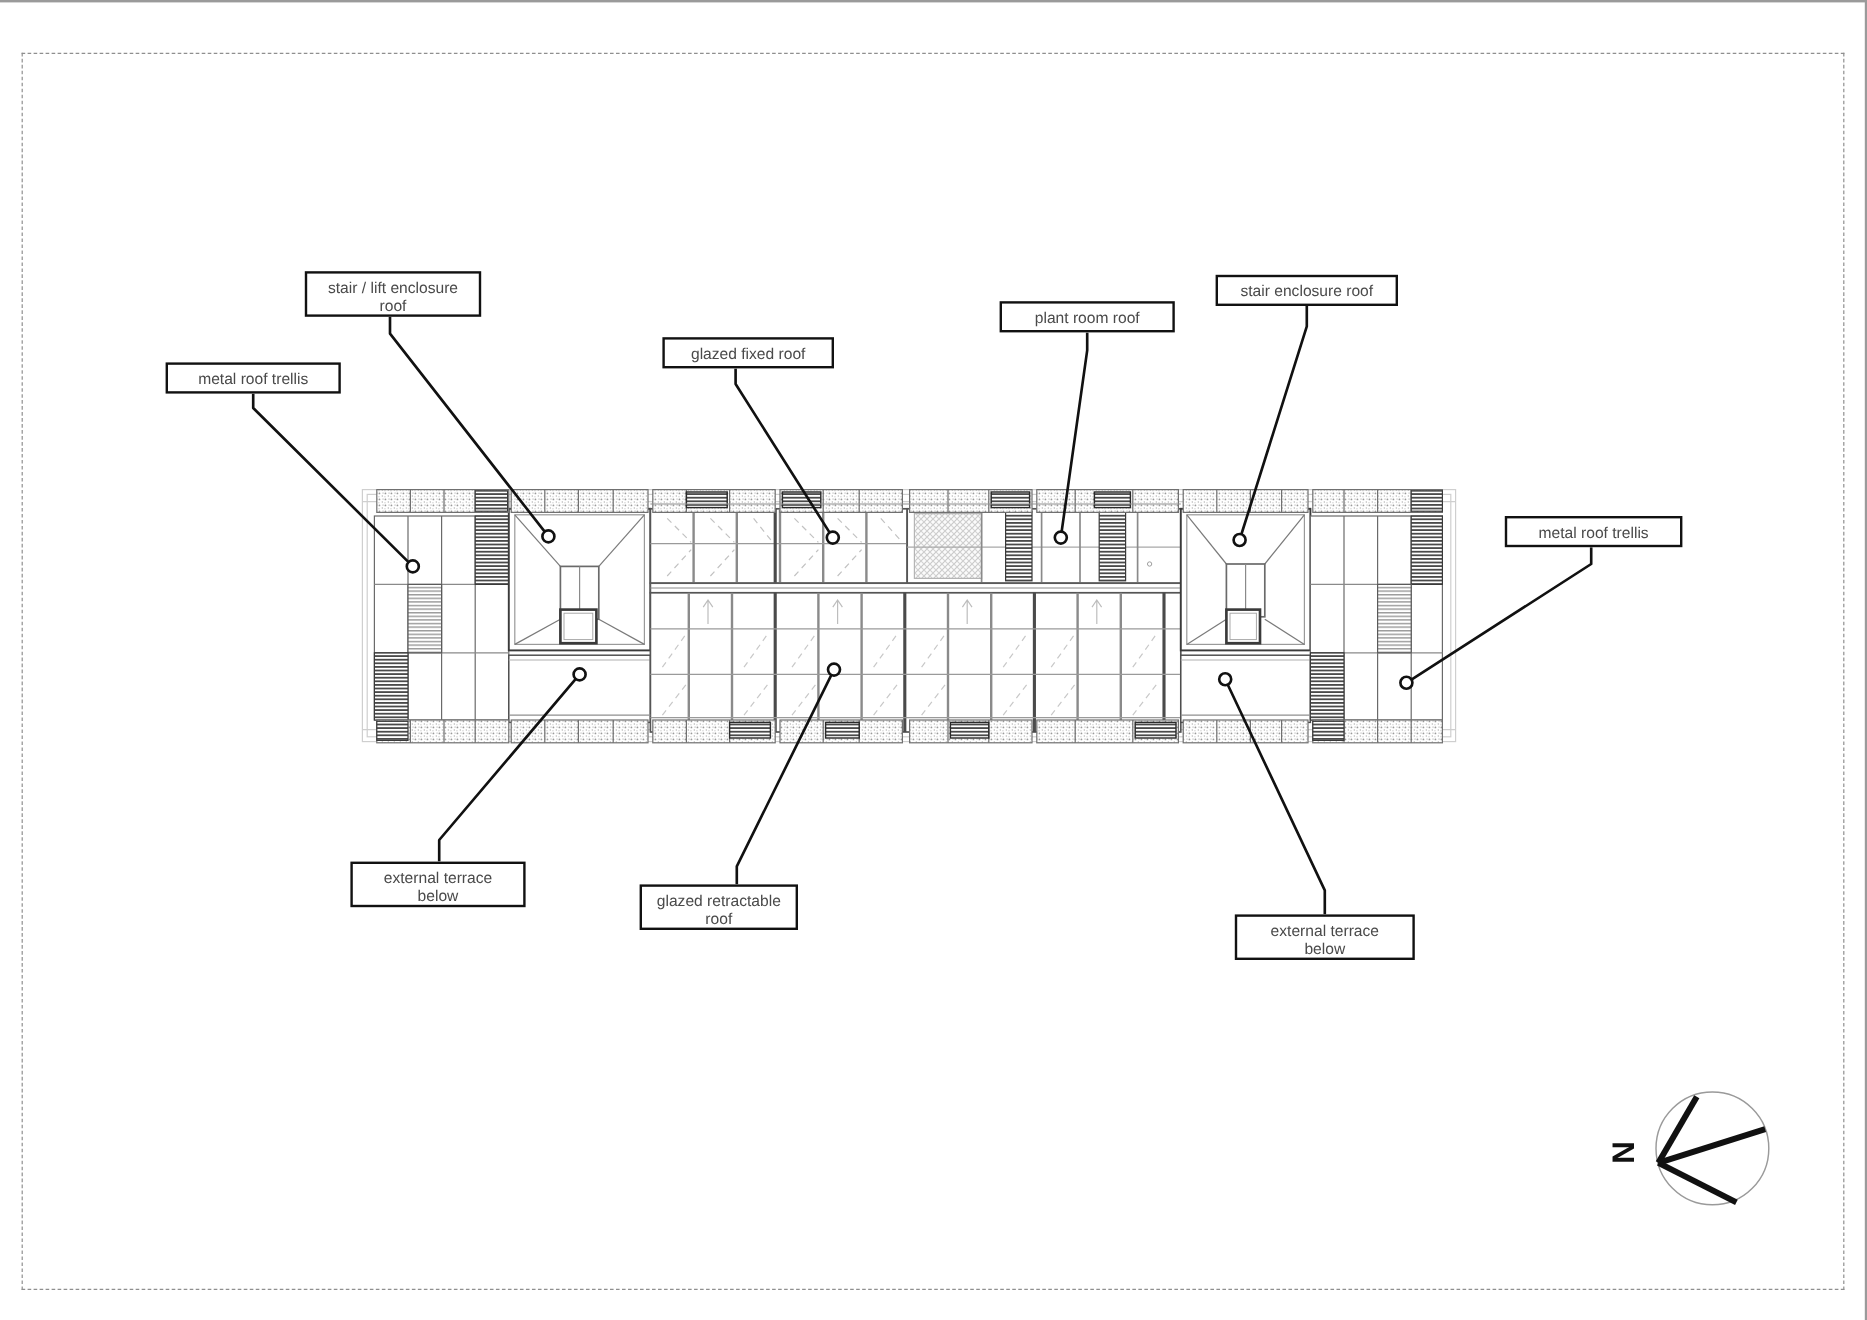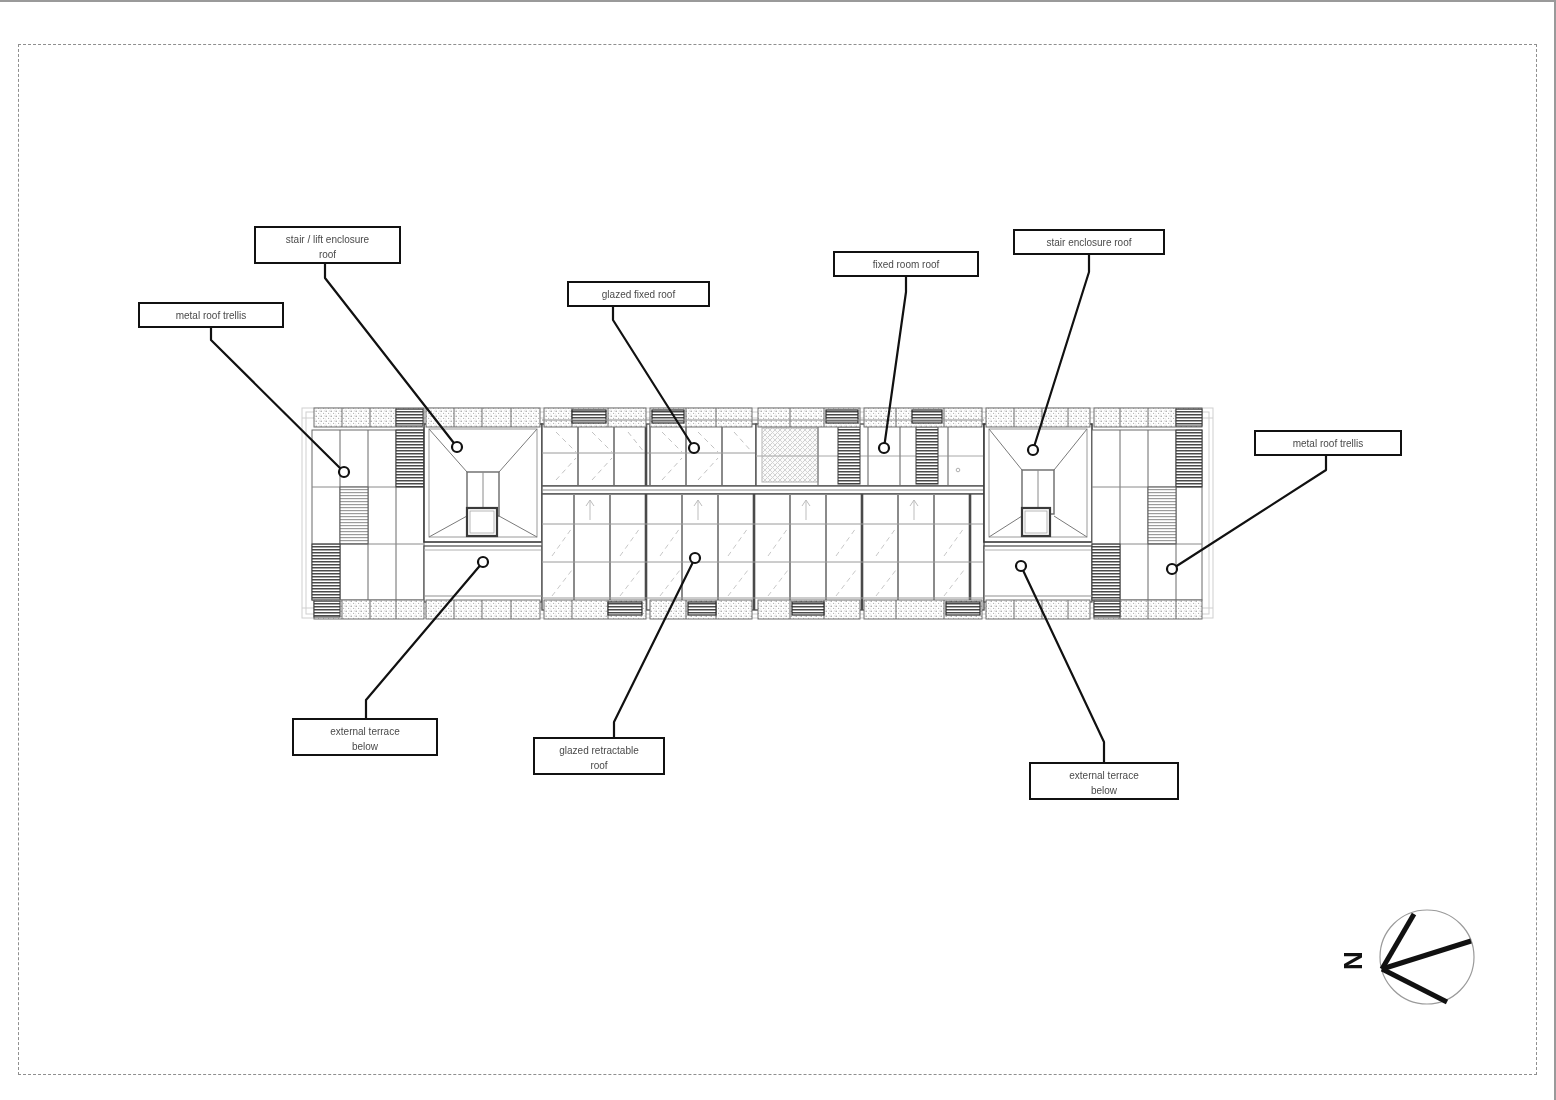--- a/index.html
+++ b/index.html
@@ -12,7 +12,7 @@
   #edge-right{position:absolute;right:0;top:0;width:2px;height:1100px;background:#9a9a9a;}
   svg.layer{position:absolute;left:0;top:0;width:1556px;height:1100px;overflow:visible;}
   .lbl{position:absolute;border:2px solid #111;background:#fff;color:#4a4a4a;
-       font-size:10px;line-height:15px;text-align:center;padding:4px 8px 5px 8px;
+       font-size:13px;line-height:15px;text-align:center;padding:4px 8px 5px 8px;
        box-sizing:border-box;white-space:pre-line;}
   .compass-n{position:absolute;font-size:26px;color:#111;font-weight:600;
              transform:rotate(-90deg);font-family:"Liberation Sans",sans-serif;}

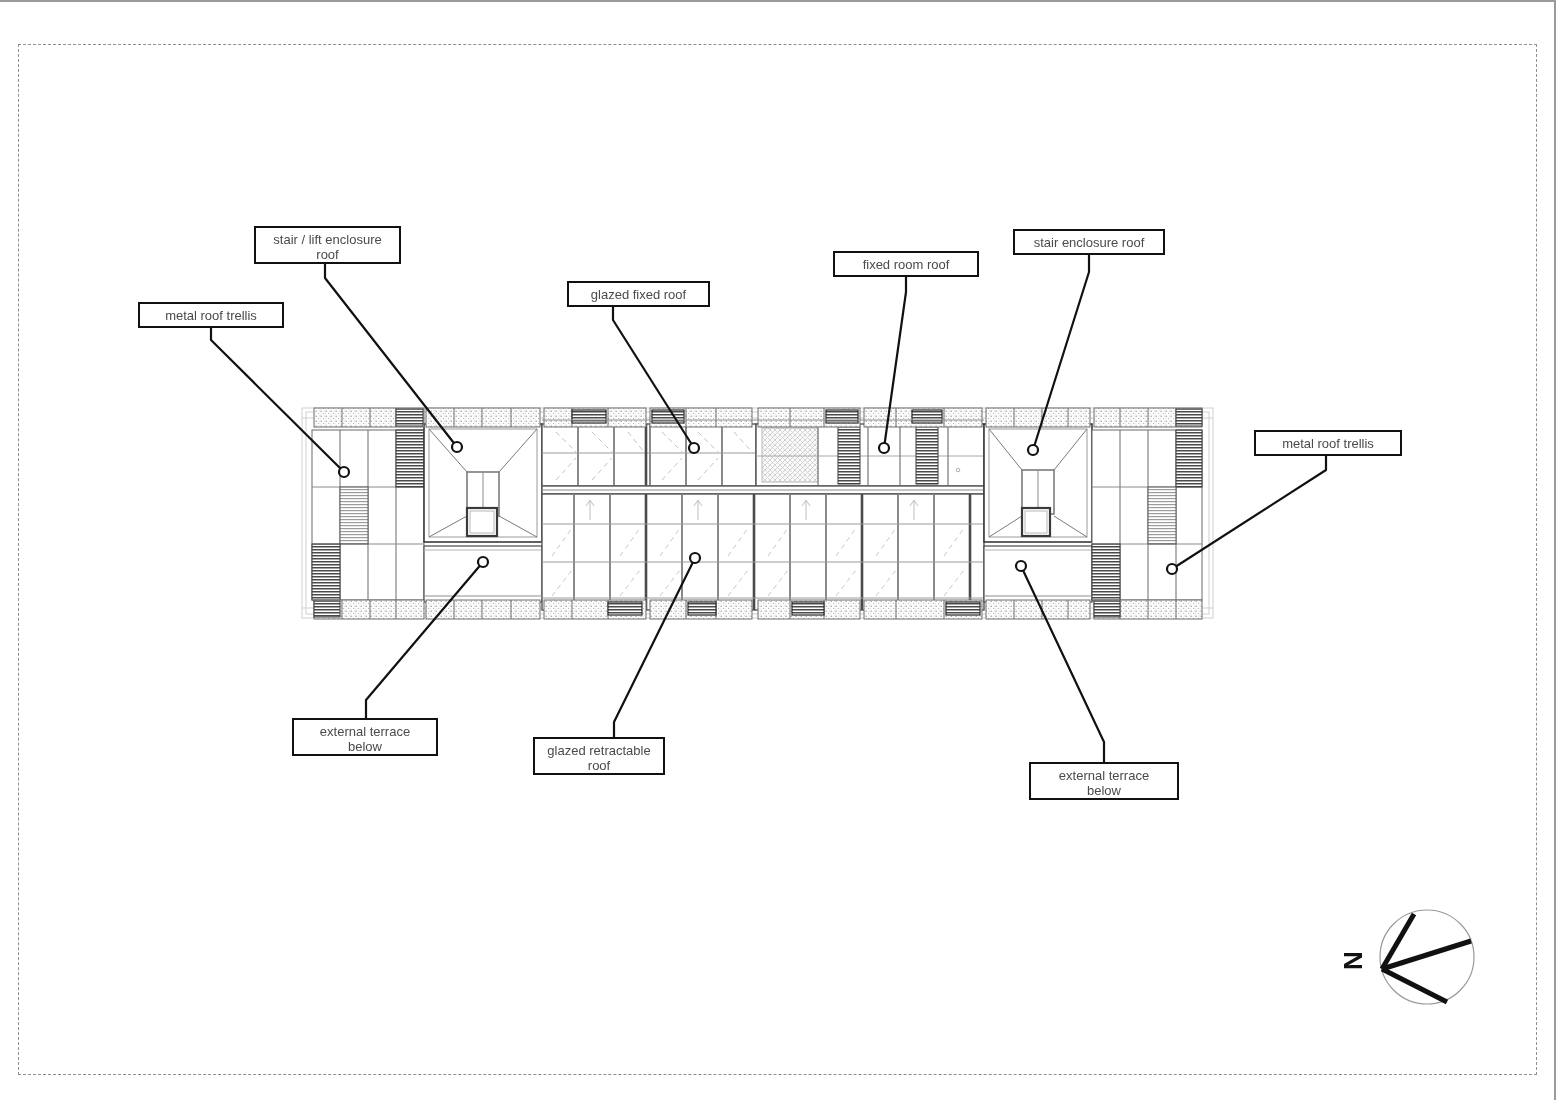--- a/index.html
+++ b/index.html
@@ -377,7 +377,7 @@
       <div class="lbl" style="left: 254px; top: 226px; width: 147px; height: 38px;">stair / lift enclosure
 roof</div>
       <div class="lbl" style="left: 567px; top: 281px; width: 143px; height: 26px;">glazed fixed roof</div>
-      <div class="lbl" style="left: 833px; top: 251px; width: 146px; height: 26px;">fixed room roof</div>
+      <div class="lbl" style="left: 833px; top: 251px; width: 146px; height: 26px;">plant room roof</div>
       <div class="lbl" style="left: 1013px; top: 229px; width: 152px; height: 26px;">stair enclosure roof</div>
       <div class="lbl" style="left: 1254px; top: 430px; width: 148px; height: 26px;">metal roof trellis</div>
       <div class="lbl" style="left: 292px; top: 718px; width: 146px; height: 38px;">external terrace

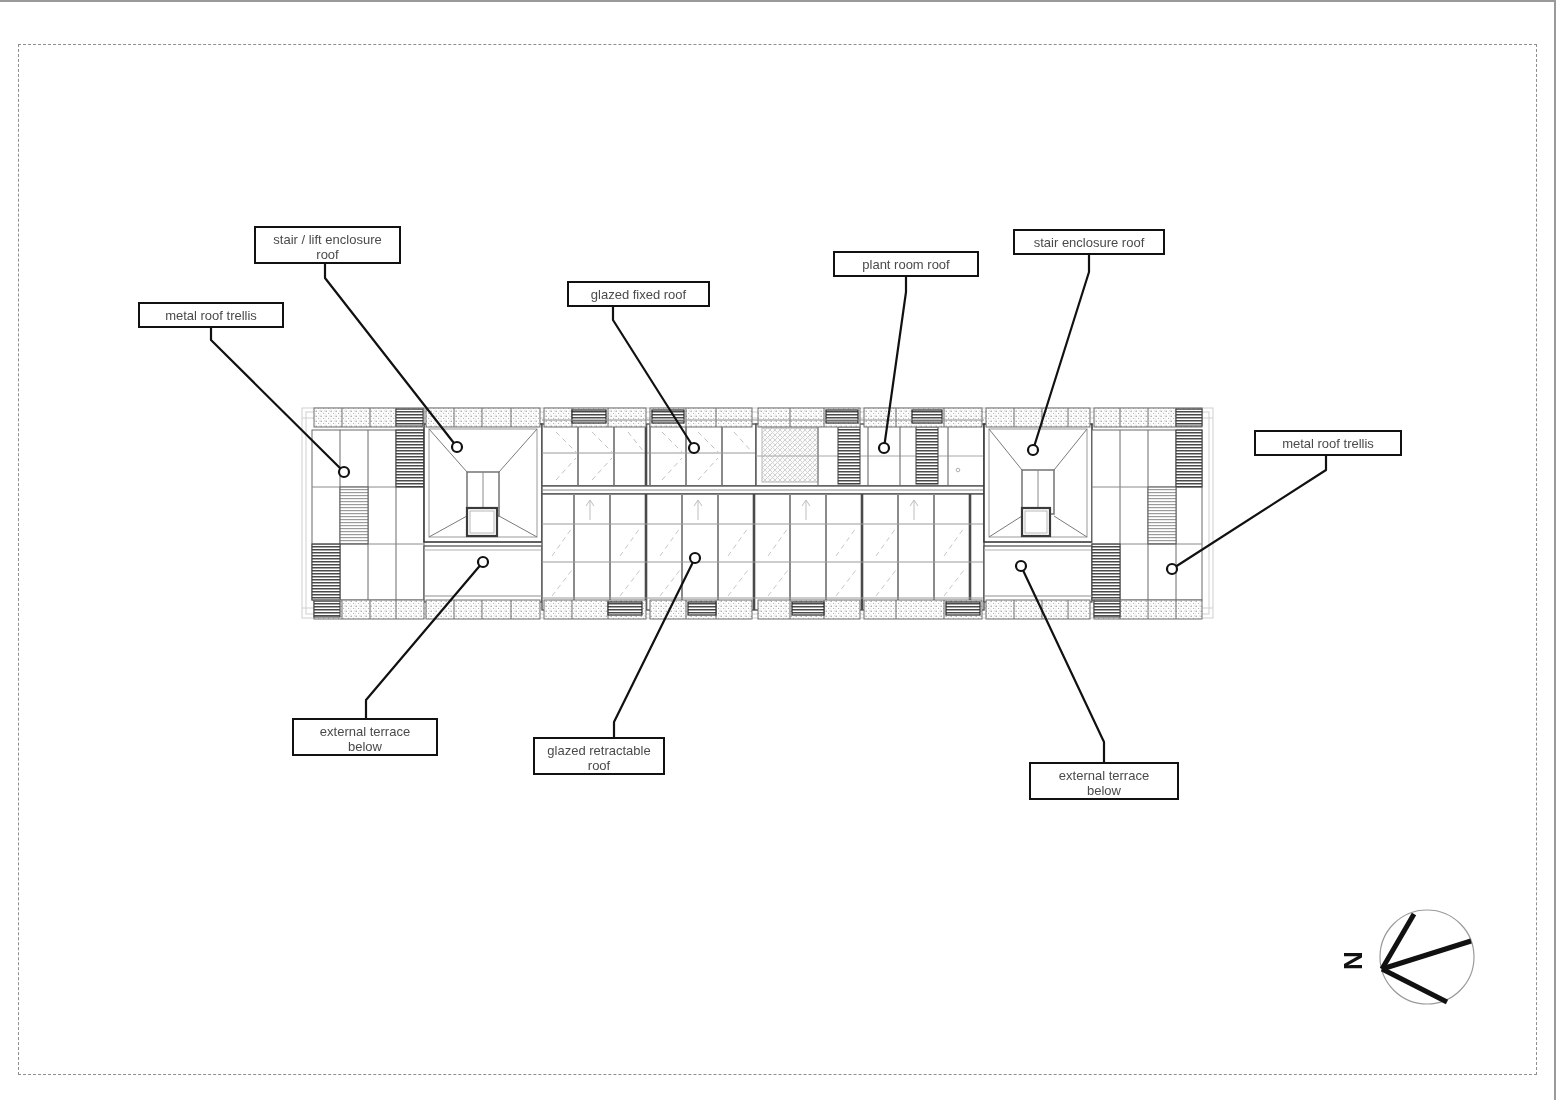--- a/index.html
+++ b/index.html
@@ -376,7 +376,7 @@
       <div class="lbl" style="left: 138px; top: 302px; width: 146px; height: 26px;">metal roof trellis</div>
       <div class="lbl" style="left: 254px; top: 226px; width: 147px; height: 38px;">stair / lift enclosure
 roof</div>
-      <div class="lbl" style="left: 567px; top: 281px; width: 143px; height: 26px;">glazed fixed roof</div>
+      <div class="lbl" style="left: 552px; top: 281px; width: 143px; height: 26px;">glazed fixed roof</div>
       <div class="lbl" style="left: 833px; top: 251px; width: 146px; height: 26px;">plant room roof</div>
       <div class="lbl" style="left: 1013px; top: 229px; width: 152px; height: 26px;">stair enclosure roof</div>
       <div class="lbl" style="left: 1254px; top: 430px; width: 148px; height: 26px;">metal roof trellis</div>

